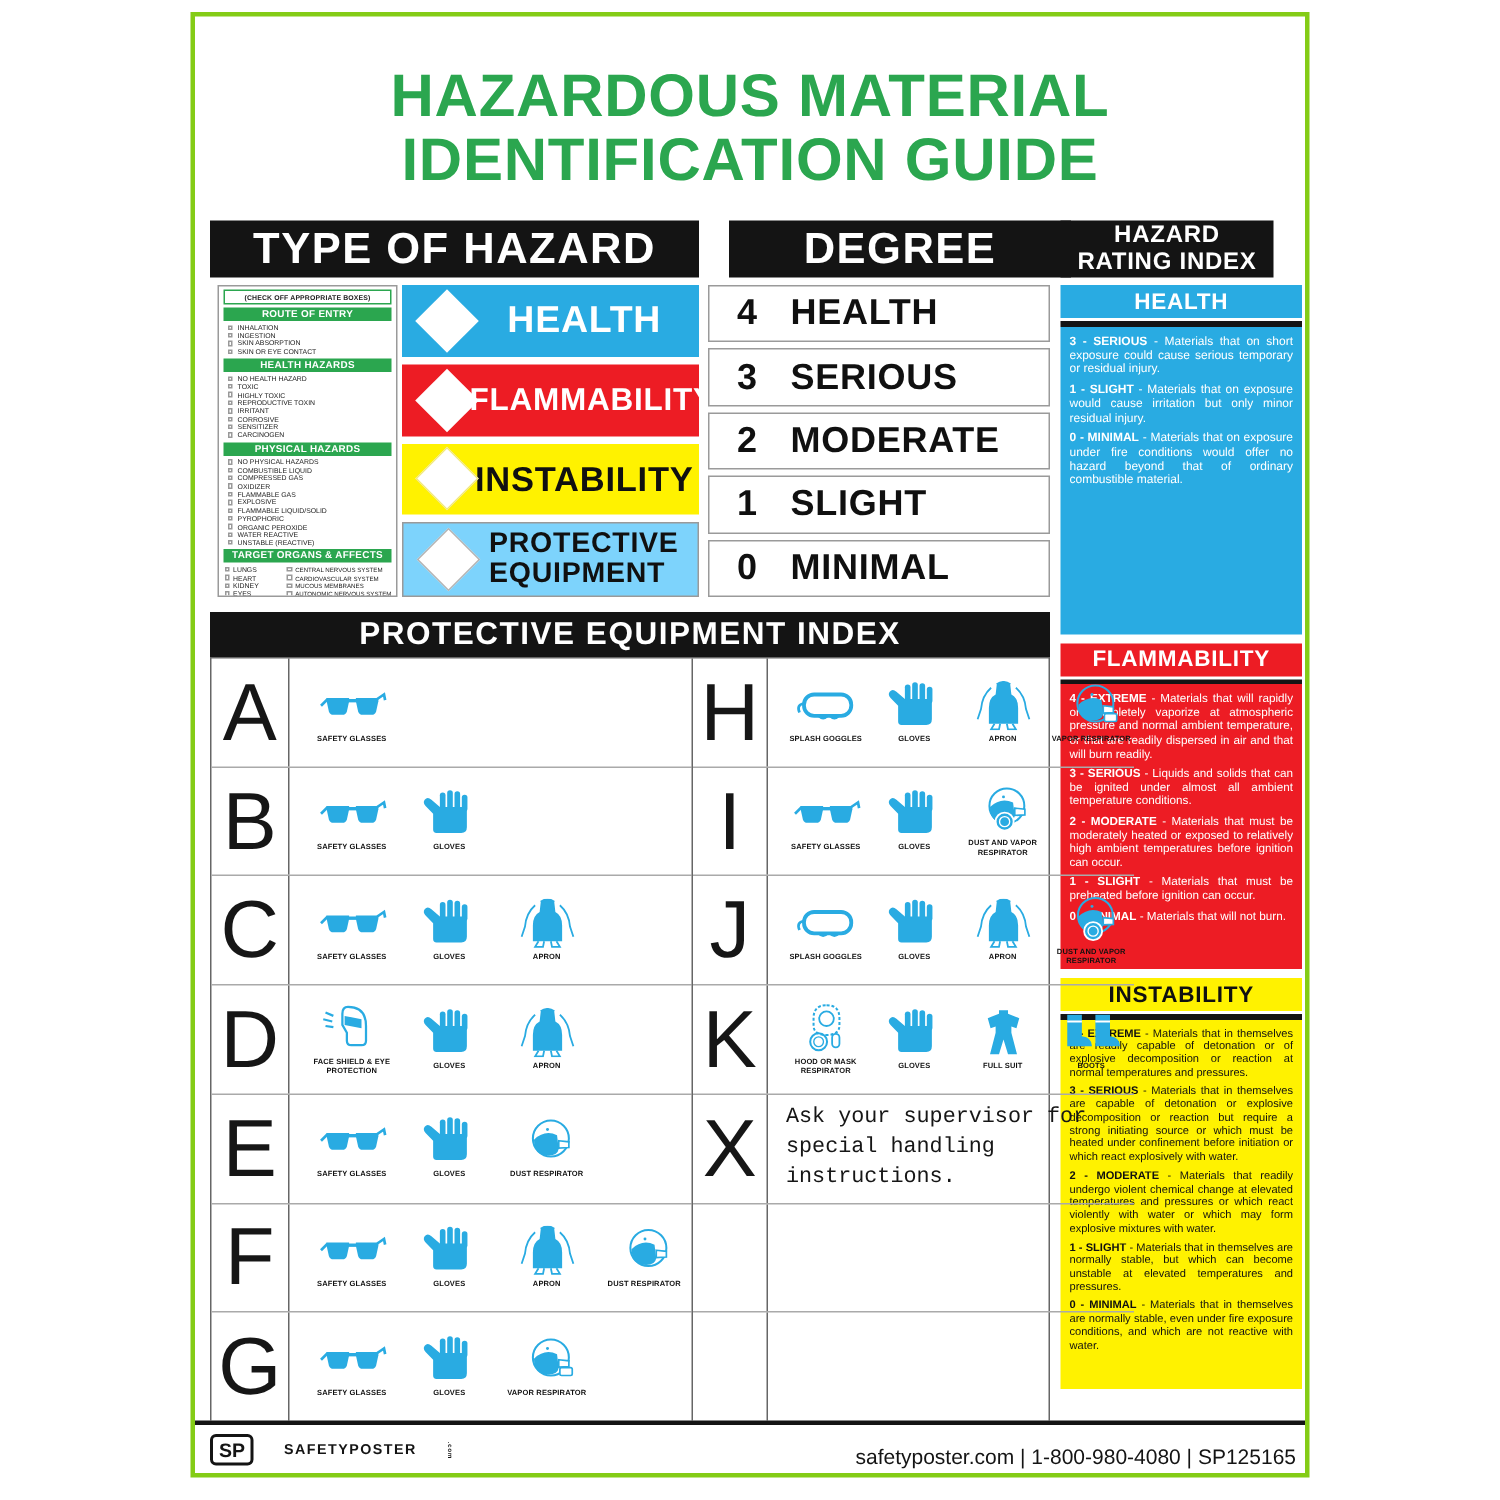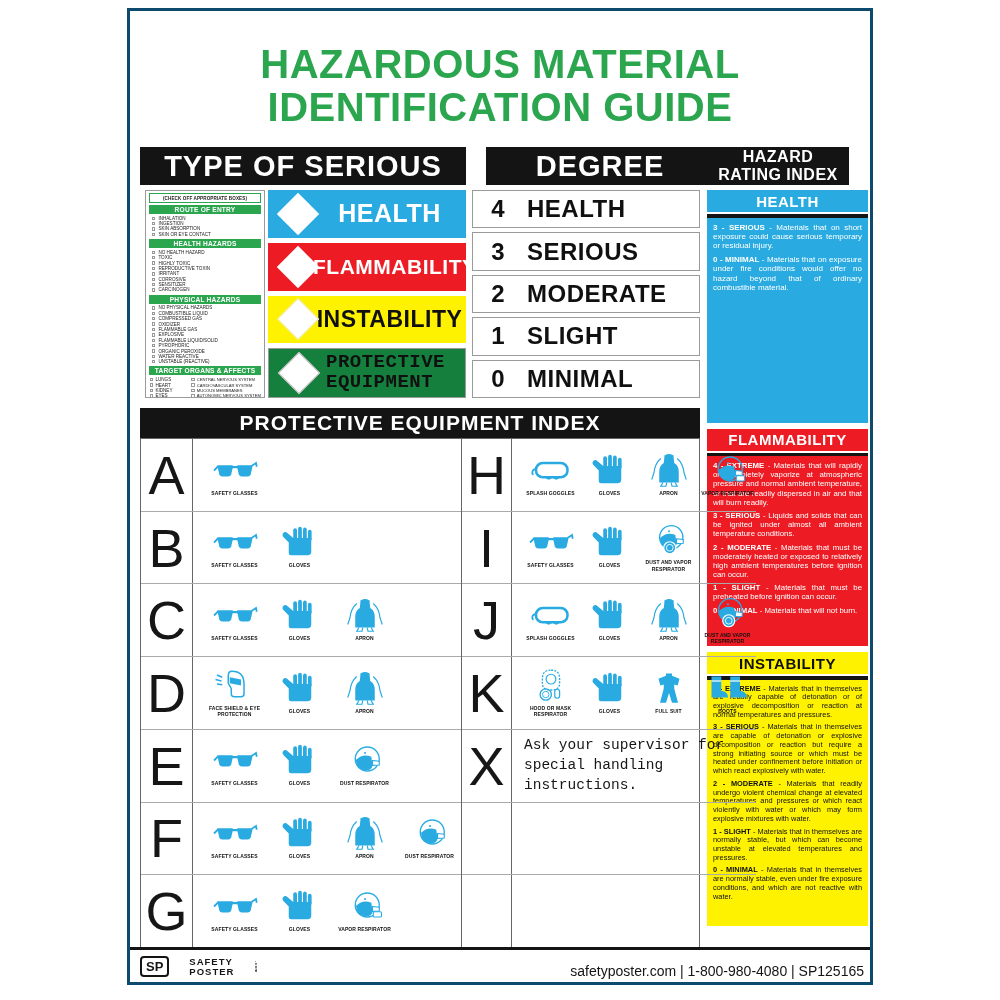--- a/index.html
+++ b/index.html
@@ -4,7 +4,7 @@
 <style>
   html,body{margin:0;padding:0;background:#fff;}
   body{width:1000px;height:1000px;position:relative;font-family:"Liberation Sans",sans-serif;-webkit-font-smoothing:antialiased;}
-  .poster{position:absolute;left:127px;top:8px;width:740px;height:971px;border:3px solid #0c4a6e;background:#fff;}
+  .poster{position:absolute;left:127px;top:8px;width:740px;height:971px;border:3px solid #84cc16;background:#fff;}
   .poster *{box-sizing:border-box;}
 
   

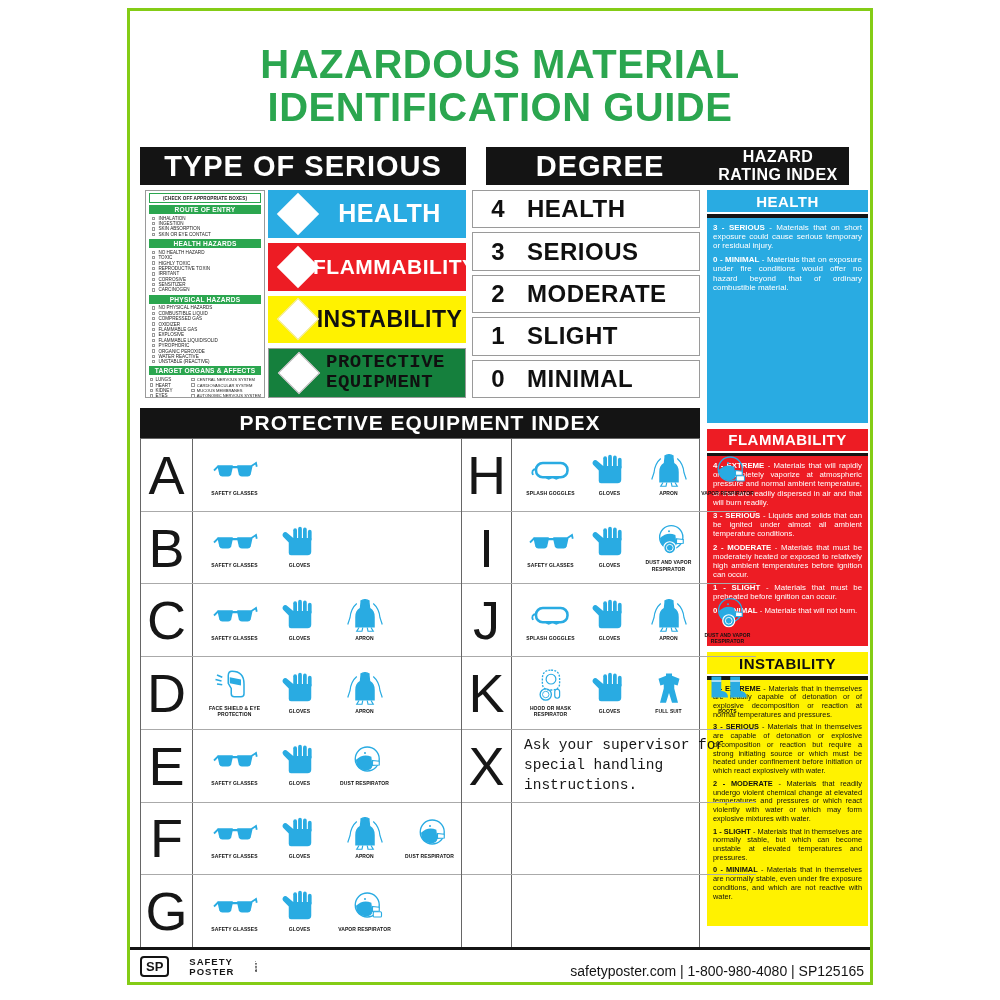--- a/index.html
+++ b/index.html
@@ -188,7 +188,7 @@
     <div>IDENTIFICATION GUIDE</div>
   </div>
 
-  <div class="hdr toh-hdr">TYPE OF SERIOUS</div>
+  <div class="hdr toh-hdr">TYPE OF HAZARD</div>
 
   <div class="check-panel">
     <div class="check-note">(CHECK OFF APPROPRIATE BOXES)</div>

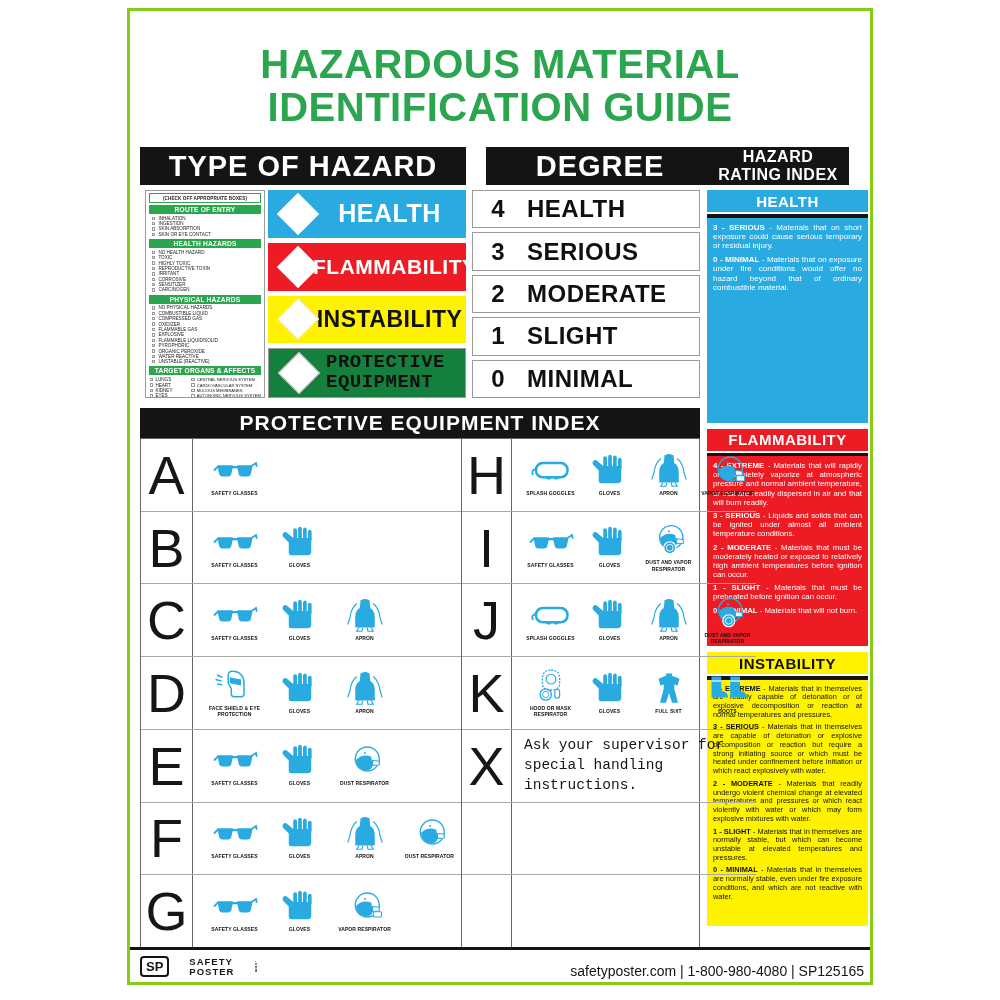--- a/index.html
+++ b/index.html
@@ -384,6 +384,7 @@
       <div class="sec-rule"></div>
       <div class="sec-block" id="sec-block-0">
           <p><b>3 - SERIOUS</b> - Materials that on short exposure could cause serious temporary or residual injury.</p>
+          <p><b>1 - SLIGHT</b> - Materials that on exposure would cause irritation but only minor residual injury.</p>
           <p><b>0 - MINIMAL</b> - Materials that on exposure under fire conditions would offer no hazard beyond that of ordinary combustible material.</p>
         </div>
     </div>

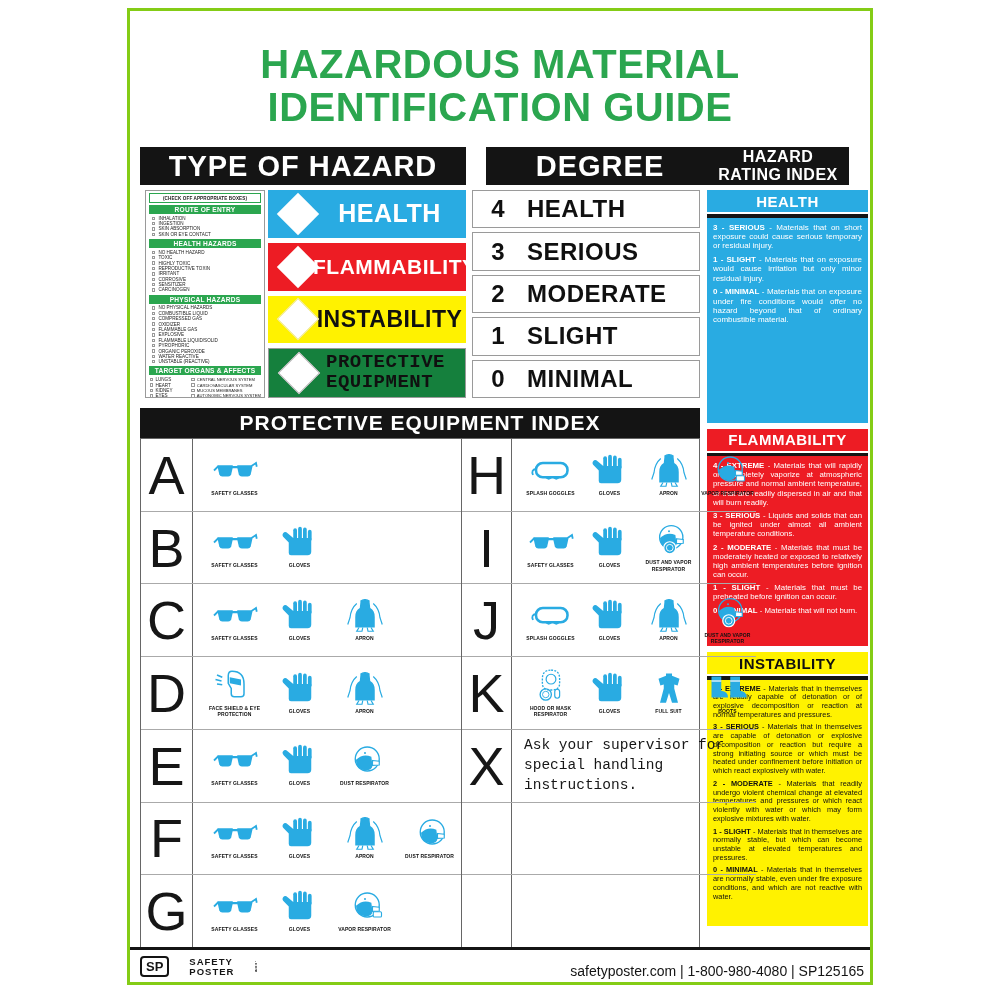--- a/index.html
+++ b/index.html
@@ -37,7 +37,7 @@
   .bar-flam{background:#ed1c24;color:#fff;}
   .bar-instab{background:#fff200;color:#101010;}
   .bar-instab .diamond{border:1px solid #f2e97a;}
-  .bar-prot{background:#15803d;color:#101010;border:1.5px solid #9a9a9a;font-family:Liberation Mono, monospace;}
+  .bar-prot{background:#7dd3fc;color:#101010;border:1.5px solid #9a9a9a;}
   .bar-prot .diamond{background:#fff;border:1.5px solid #b5b5b5;}
   .bar-label{flex:1;text-align:center;font-weight:800;font-size:25px;letter-spacing:.5px;}
   .bar-flam .bar-label{font-size:21px;}

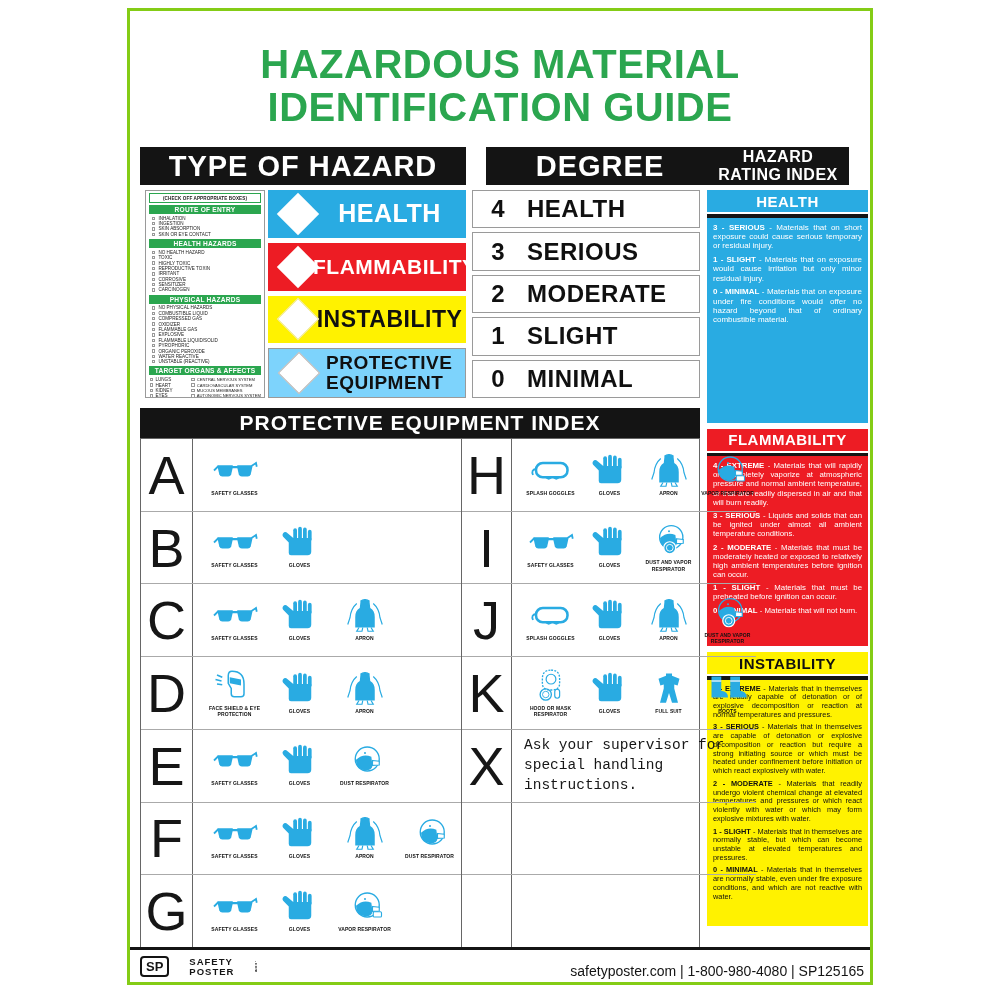--- a/index.html
+++ b/index.html
@@ -84,7 +84,7 @@
   
   .brand{position:absolute;left:10px;top:945px;display:flex;align-items:center;gap:20px;color:#141414;}
   .sp-box{border:2.2px solid #141414;border-radius:4px;font-weight:800;font-size:13px;padding:1px 4px;}
-  .sp-words{display:flex;flex-direction:column;font-size:9.5px;font-weight:800;line-height:.98;letter-spacing:1px;}
+  .sp-words{display:flex;flex-direction:row;font-size:9.5px;font-weight:800;line-height:.98;letter-spacing:1px;}
   .sp-com{font-size:4.2px;font-weight:700;writing-mode:vertical-rl;letter-spacing:.5px;}
   .foot-info{position:absolute;right:6px;top:952px;font-size:14px;color:#141414;}
 </style>

